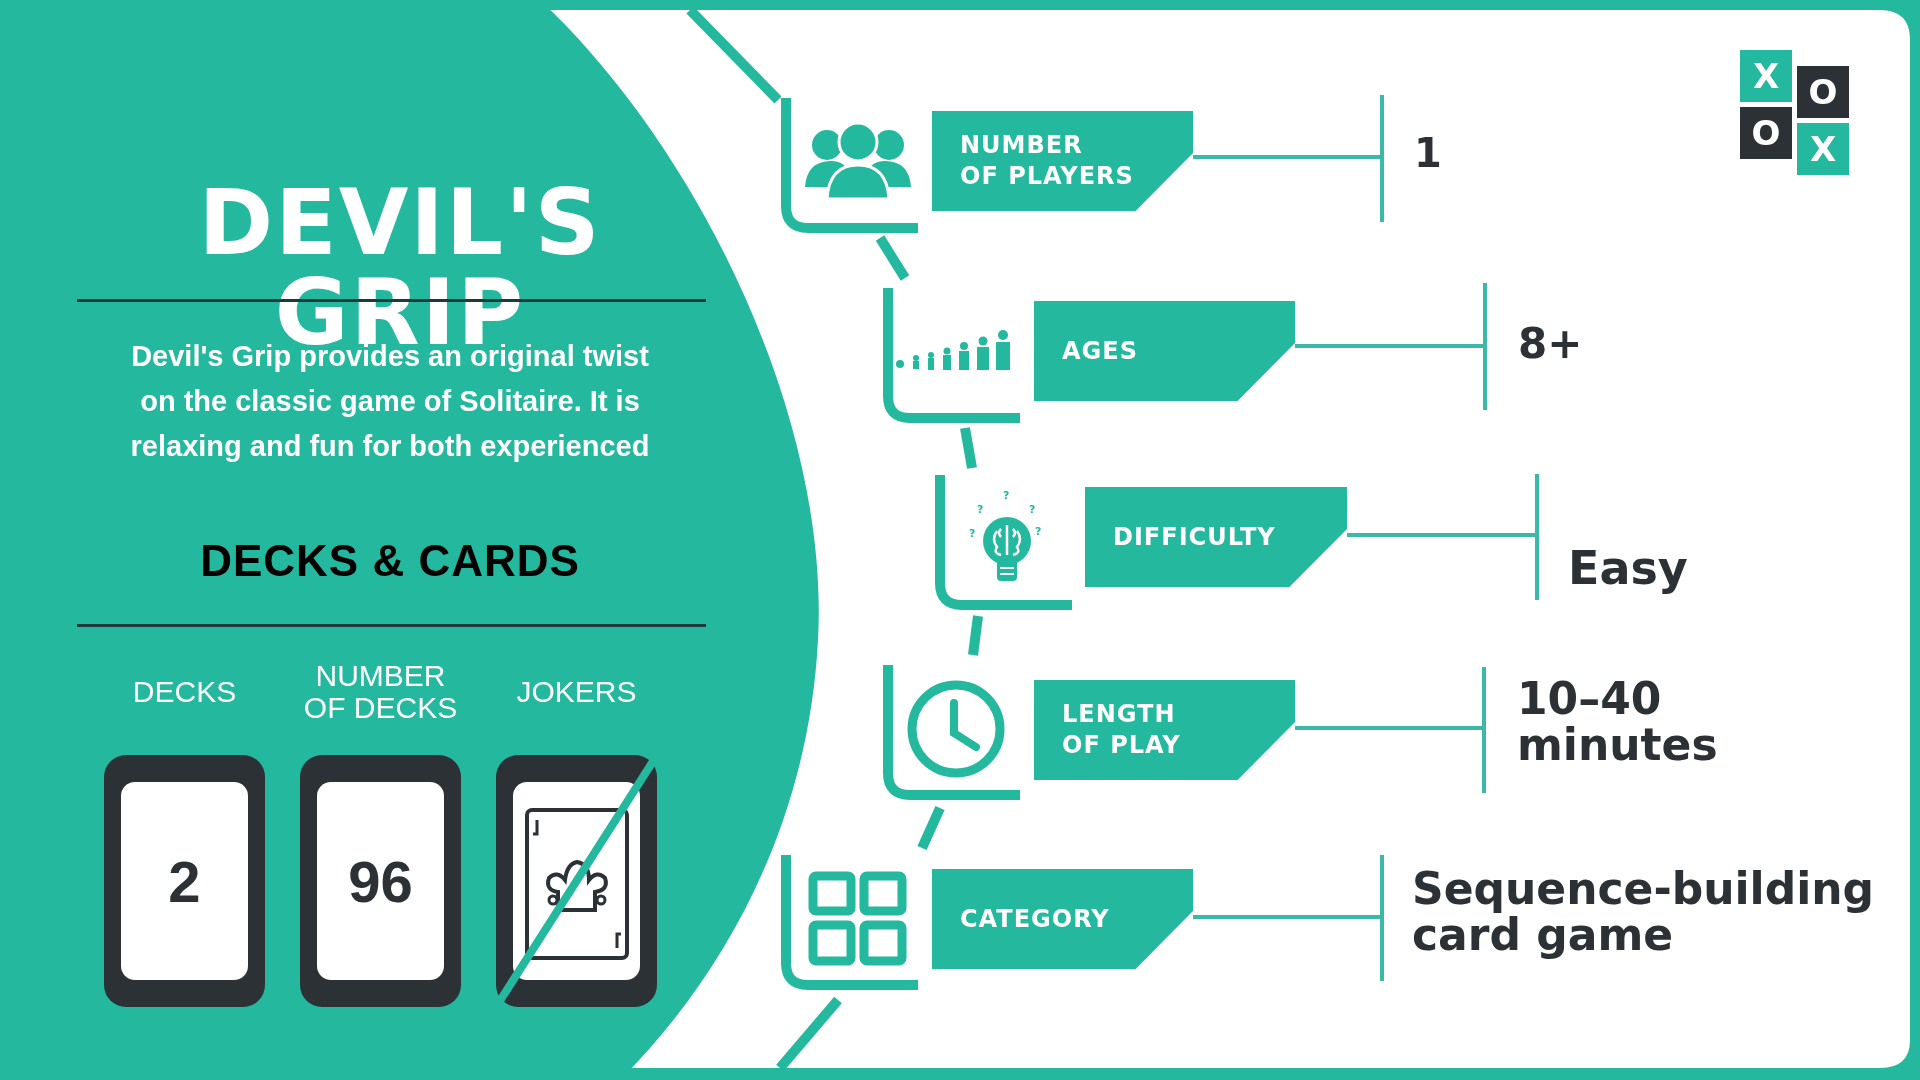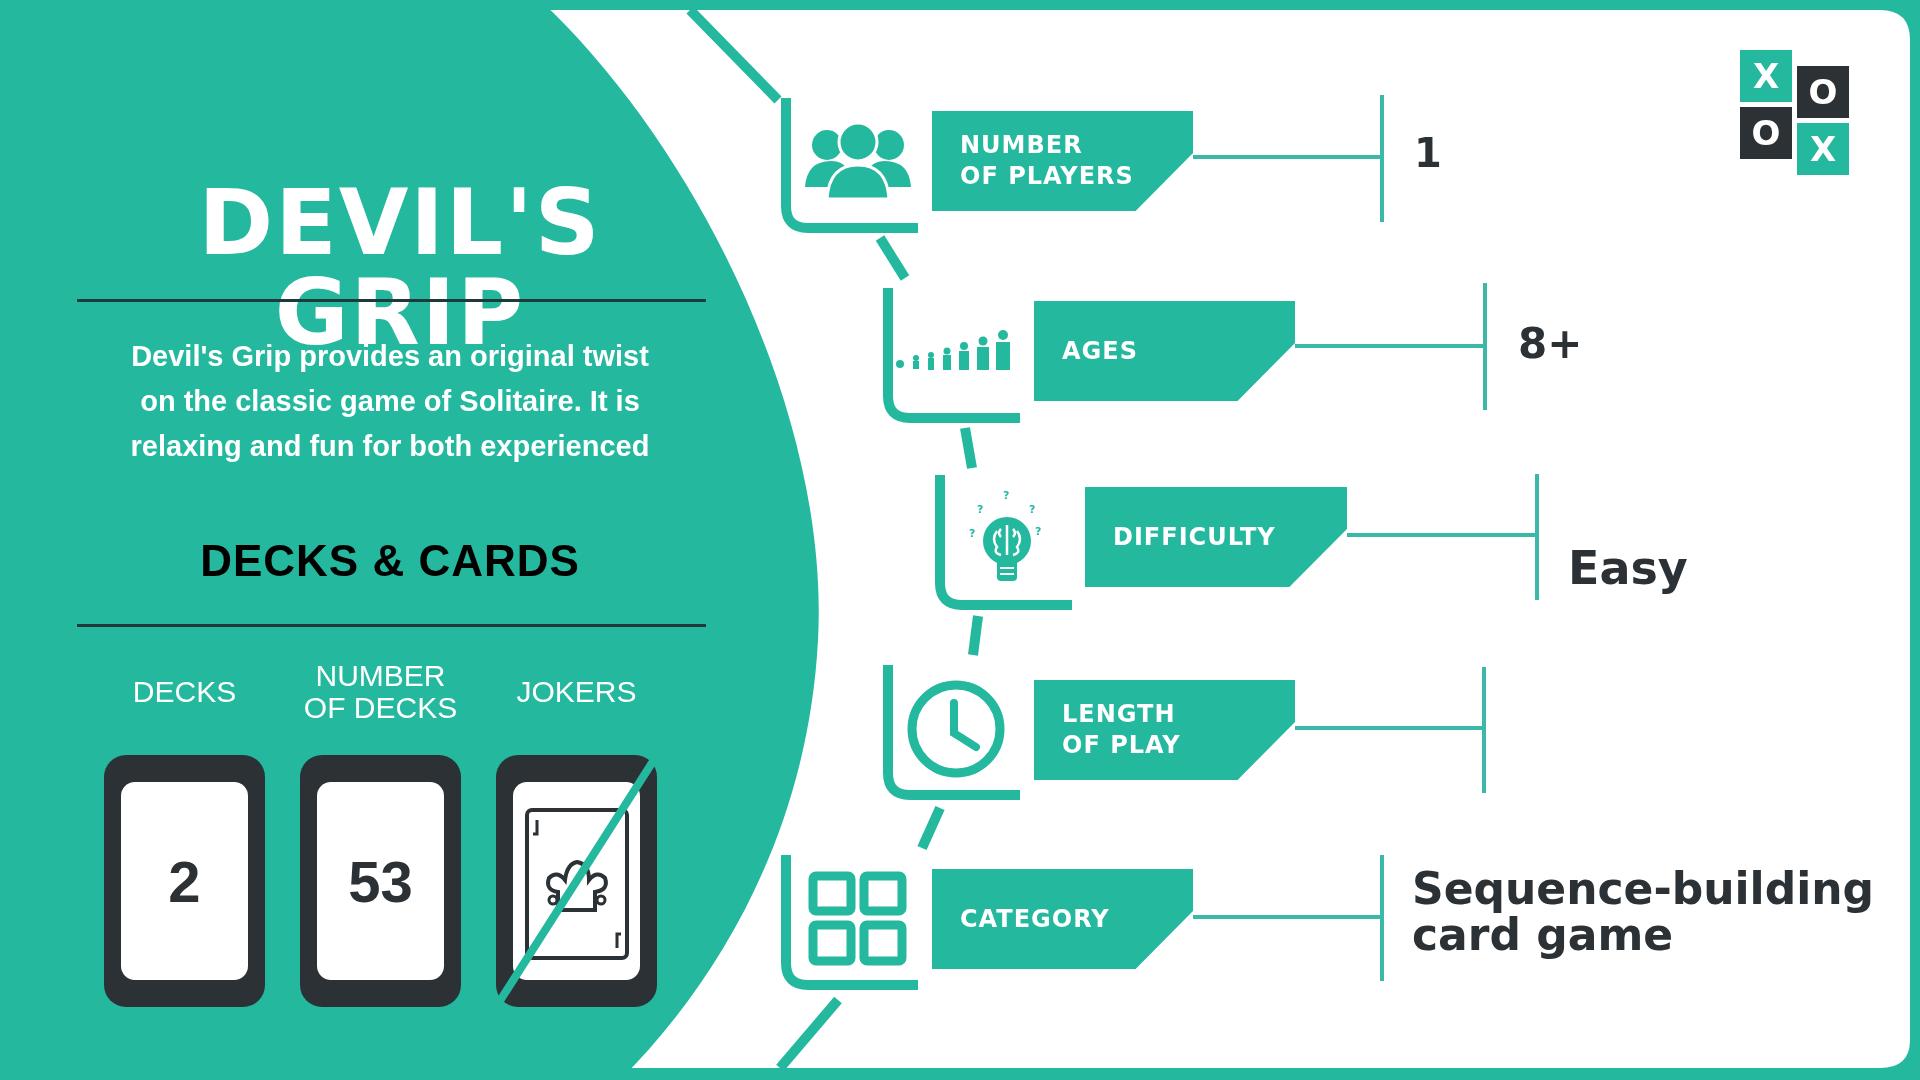--- a/index.html
+++ b/index.html
@@ -201,6 +201,10 @@
   </div>
   <div class="hline" style="left:1295px; top:726px; width:187px;"></div>
   <div class="vline" style="left:1482px; top:667px; height:126px;"></div>
+  <div class="value" style="left:1517px; top:676px; font-size:44px;">
+    <div>10–40</div>
+    <div>minutes</div>
+  </div>
 
   <div class="icon-box" style="left:778px; top:855px;">
     <svg width="140" height="138" viewBox="0 0 140 138">

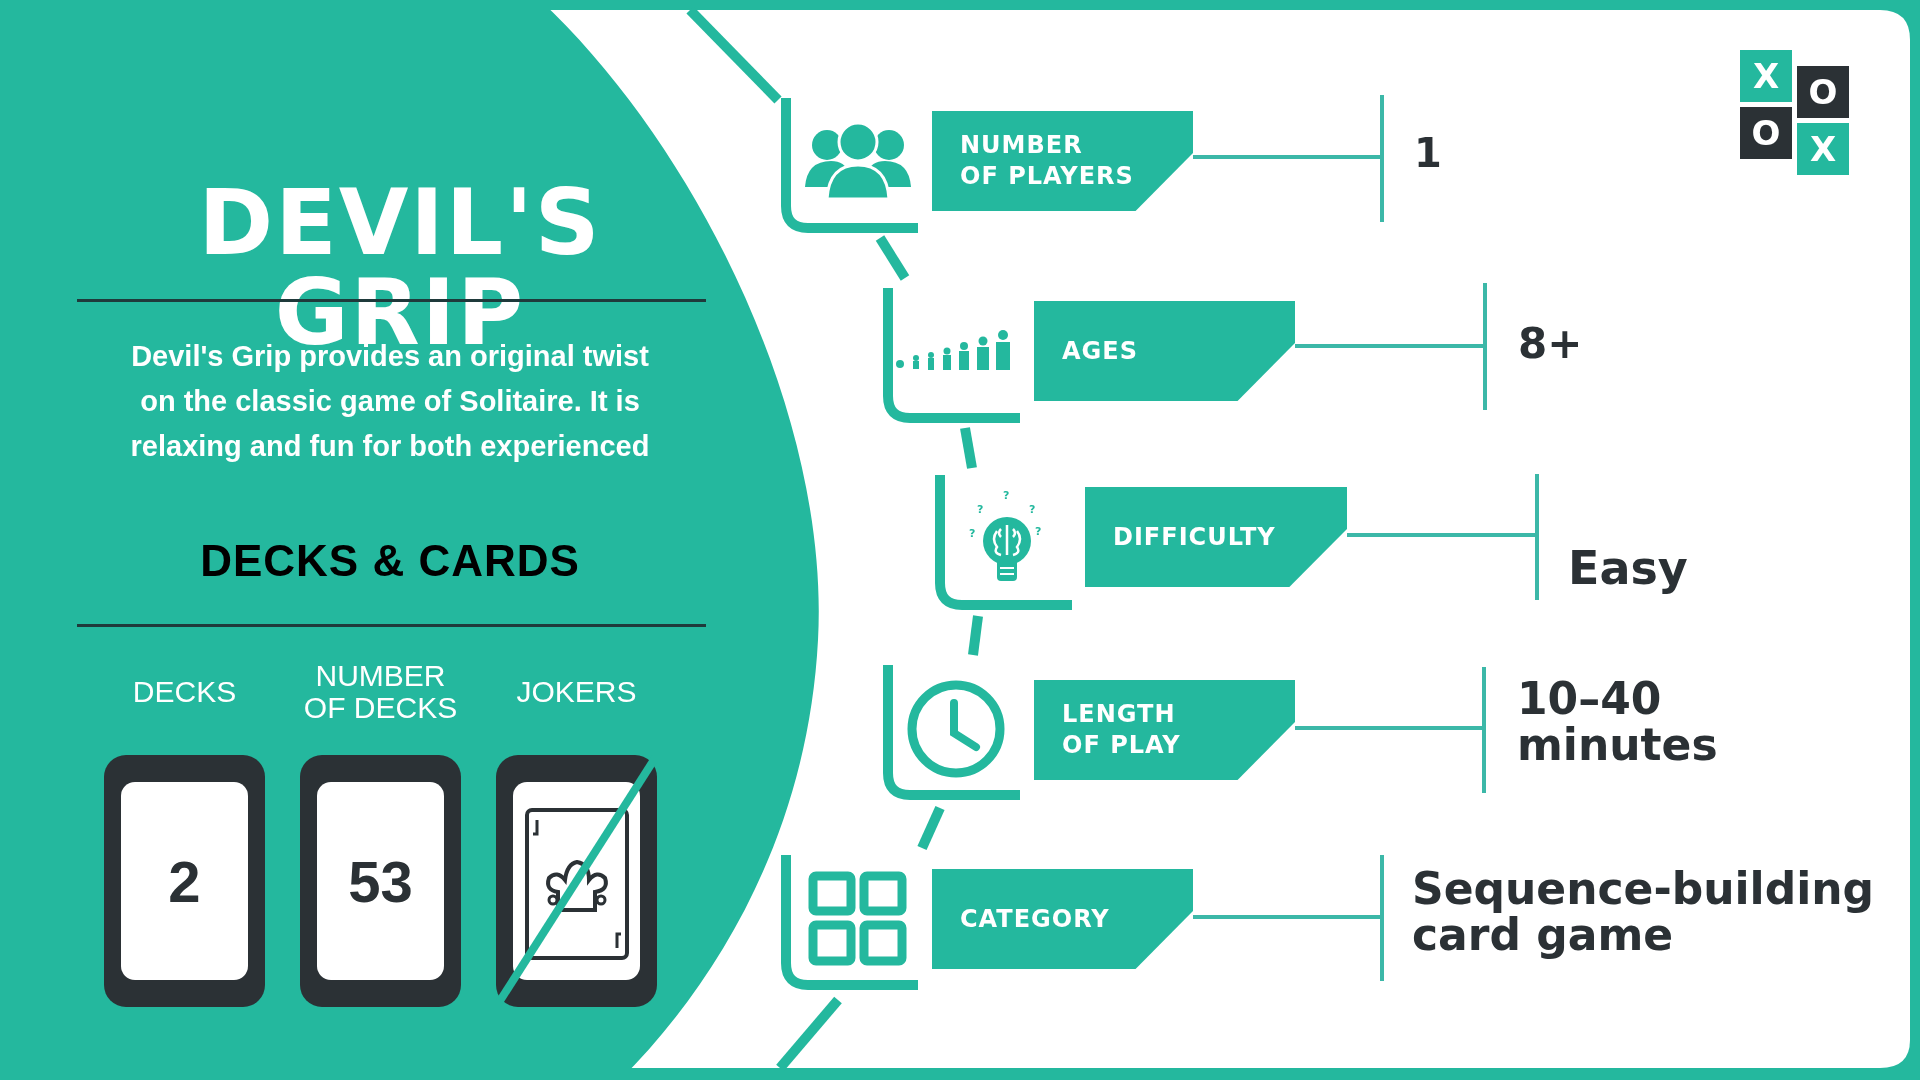--- a/index.html
+++ b/index.html
@@ -75,7 +75,7 @@
   </div>
   <div class="card" style="left:300px; top:755px;">
     <div class="card-inner">
-      <span class="card-num">53</span>
+      <span class="card-num">96</span>
     </div>
   </div>
   <div class="card" style="left:496px; top:755px;">

